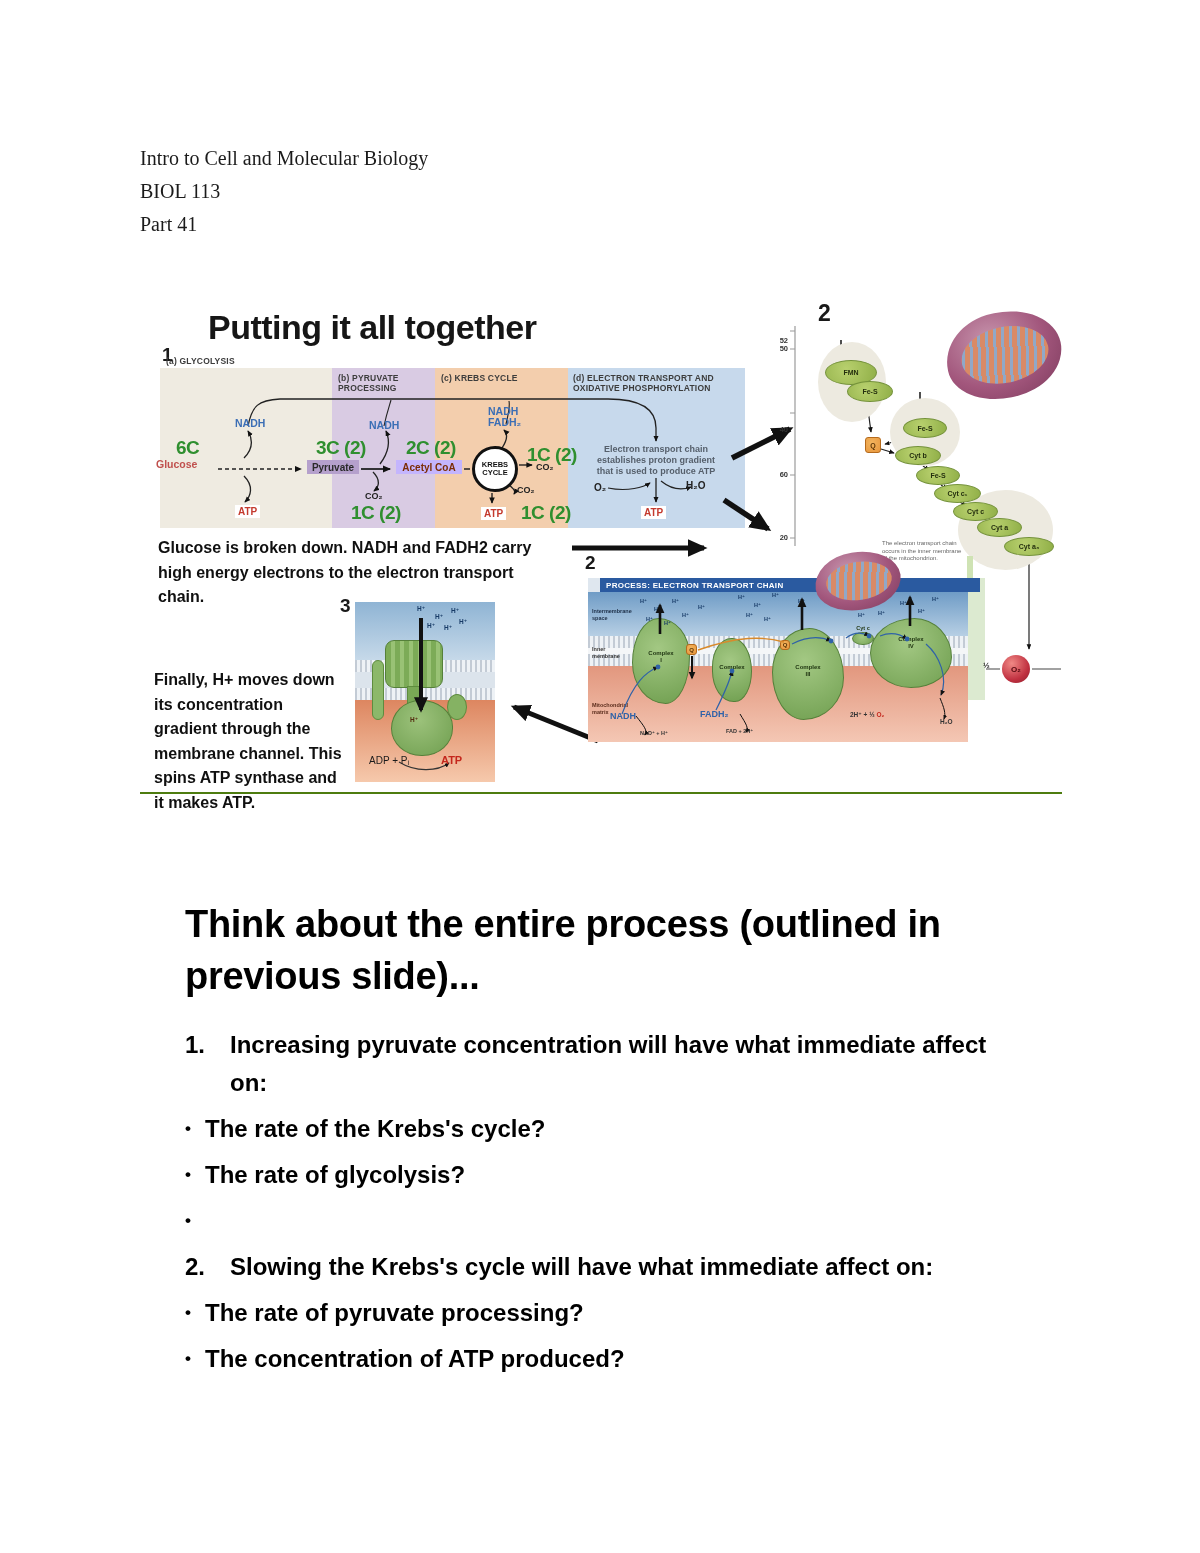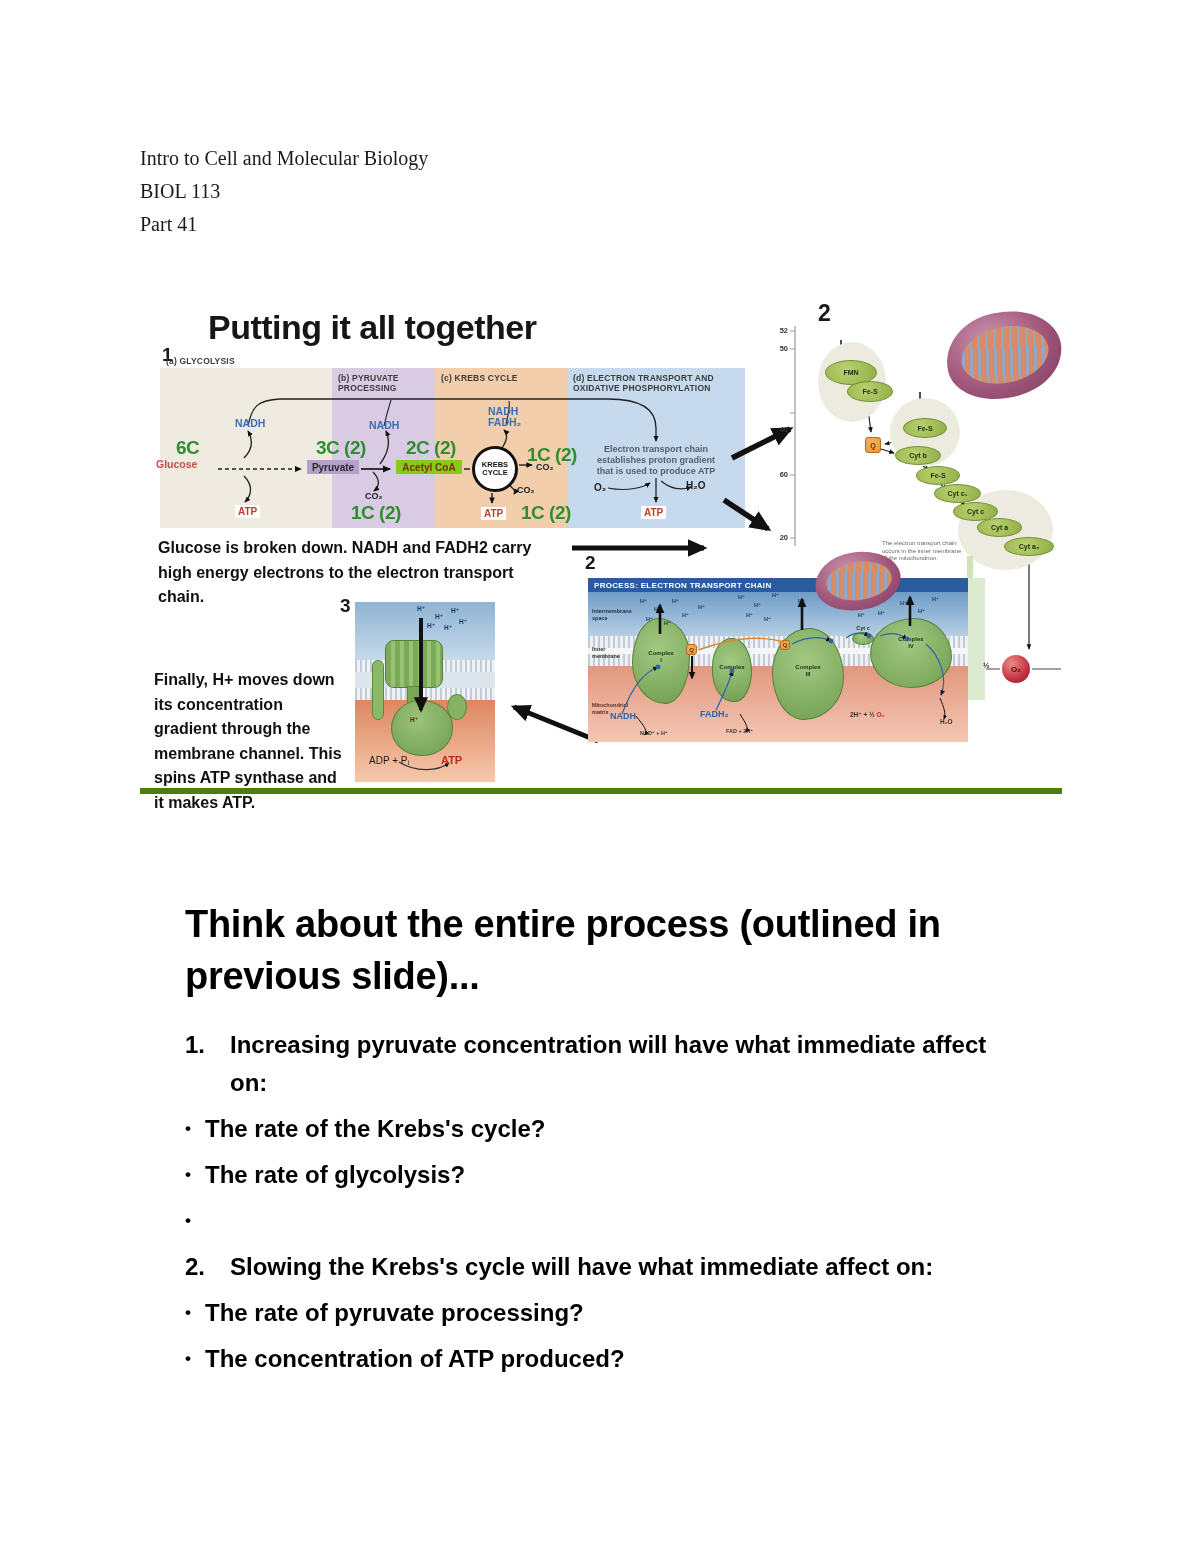--- a/index.html
+++ b/index.html
@@ -9,7 +9,7 @@
   .prel{white-space:pre-line}
   .ctr{display:flex;align-items:center;justify-content:center;text-align:center}
   .dochdr{font-family:"Liberation Serif","DejaVu Serif",serif;font-size:20px;line-height:33px;color:#1b1b1b}
-  .slide{position:absolute;left:140px;top:300px;width:922px;height:494px;border-bottom:6px solid #4d7c0f}
+  .slide{position:absolute;left:140px;top:300px;width:922px;height:494px;border-bottom:2px solid #4d7c0f}
   .figlab{font-size:19px;font-weight:600;color:#191919}
   .colhdr{font-size:8.5px;font-weight:700;color:#3c3c3c;letter-spacing:.2px;line-height:10px}
   .gnum{font-size:19px;font-weight:700;color:#2f8f2f;letter-spacing:-.5px}

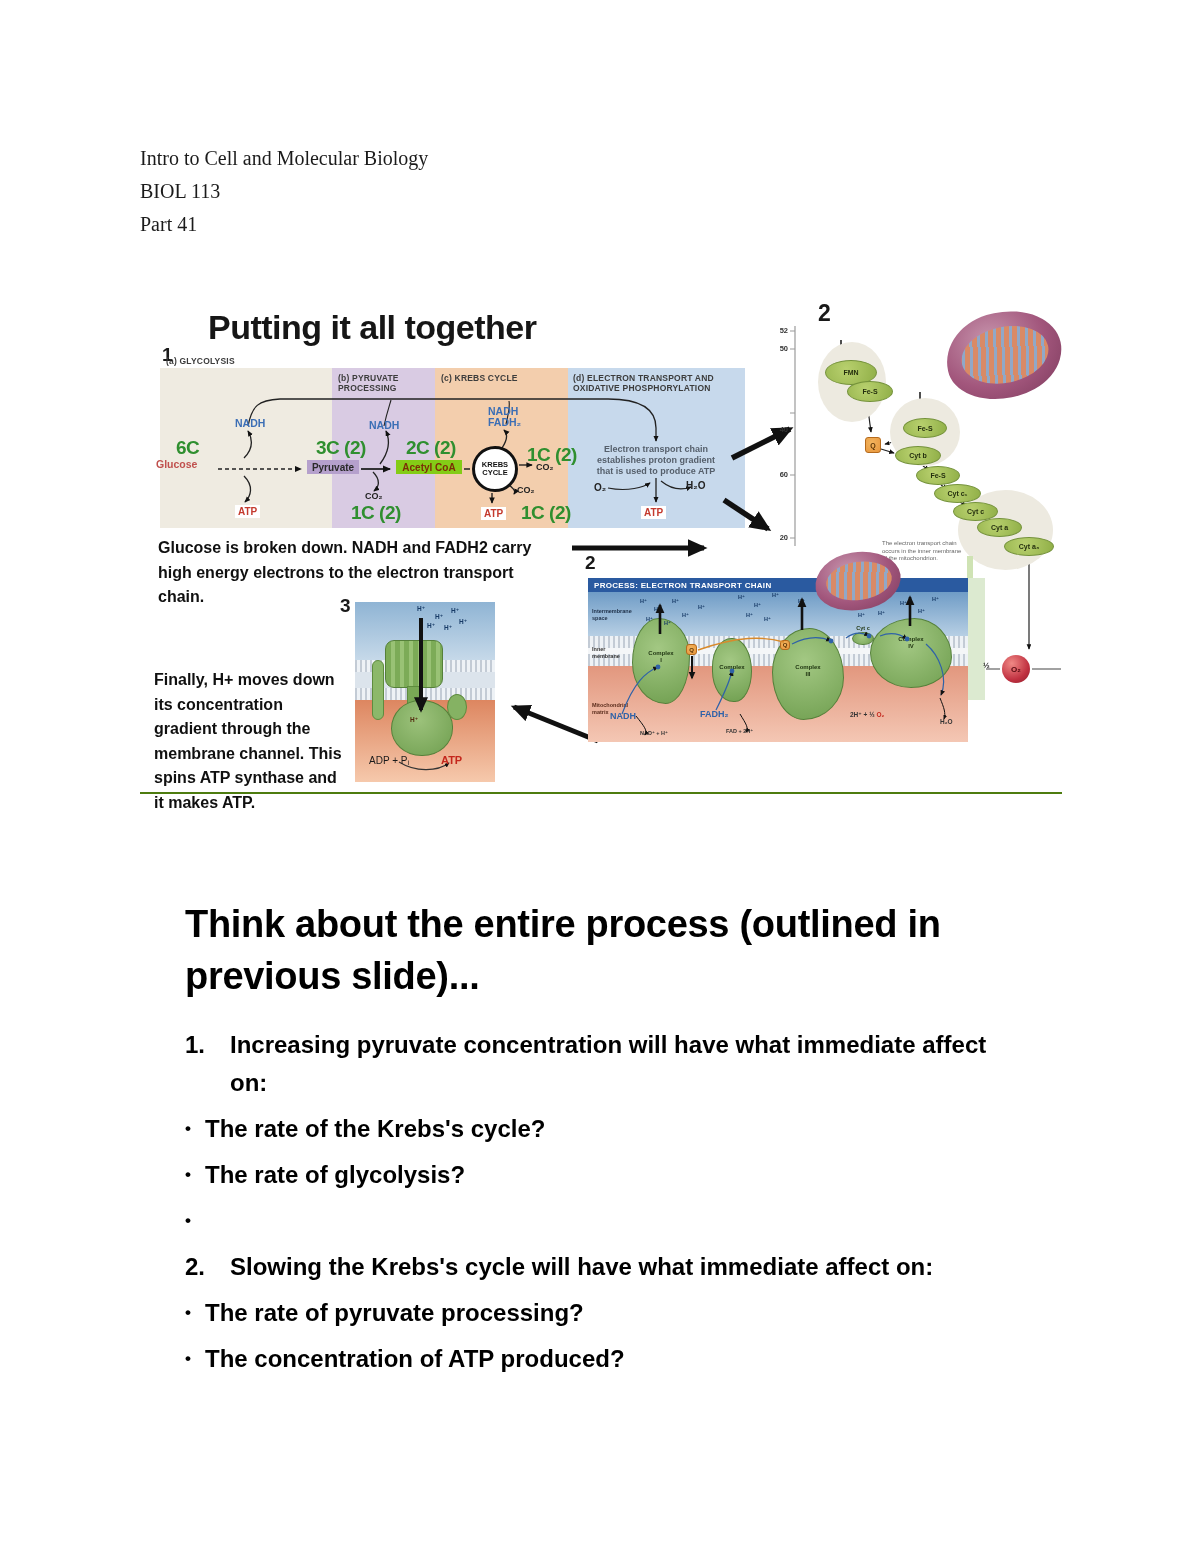--- a/index.html
+++ b/index.html
@@ -150,7 +150,7 @@
   <div class="abs figlab" style="left:445px;top:252px">2</div>
 
   <div class="abs figlab" style="left:678px;top:0;font-size:23px">2</div>
-  <div class="tick" style="left:626px;top:26px">52</div>
+  <div class="tick" style="left:626px;top:36px">52</div>
   <div class="tick" style="left:626px;top:44px">50</div>
   <div class="tick" style="left:626px;top:125px">40</div>
   <div class="tick" style="left:626px;top:170px">60</div>

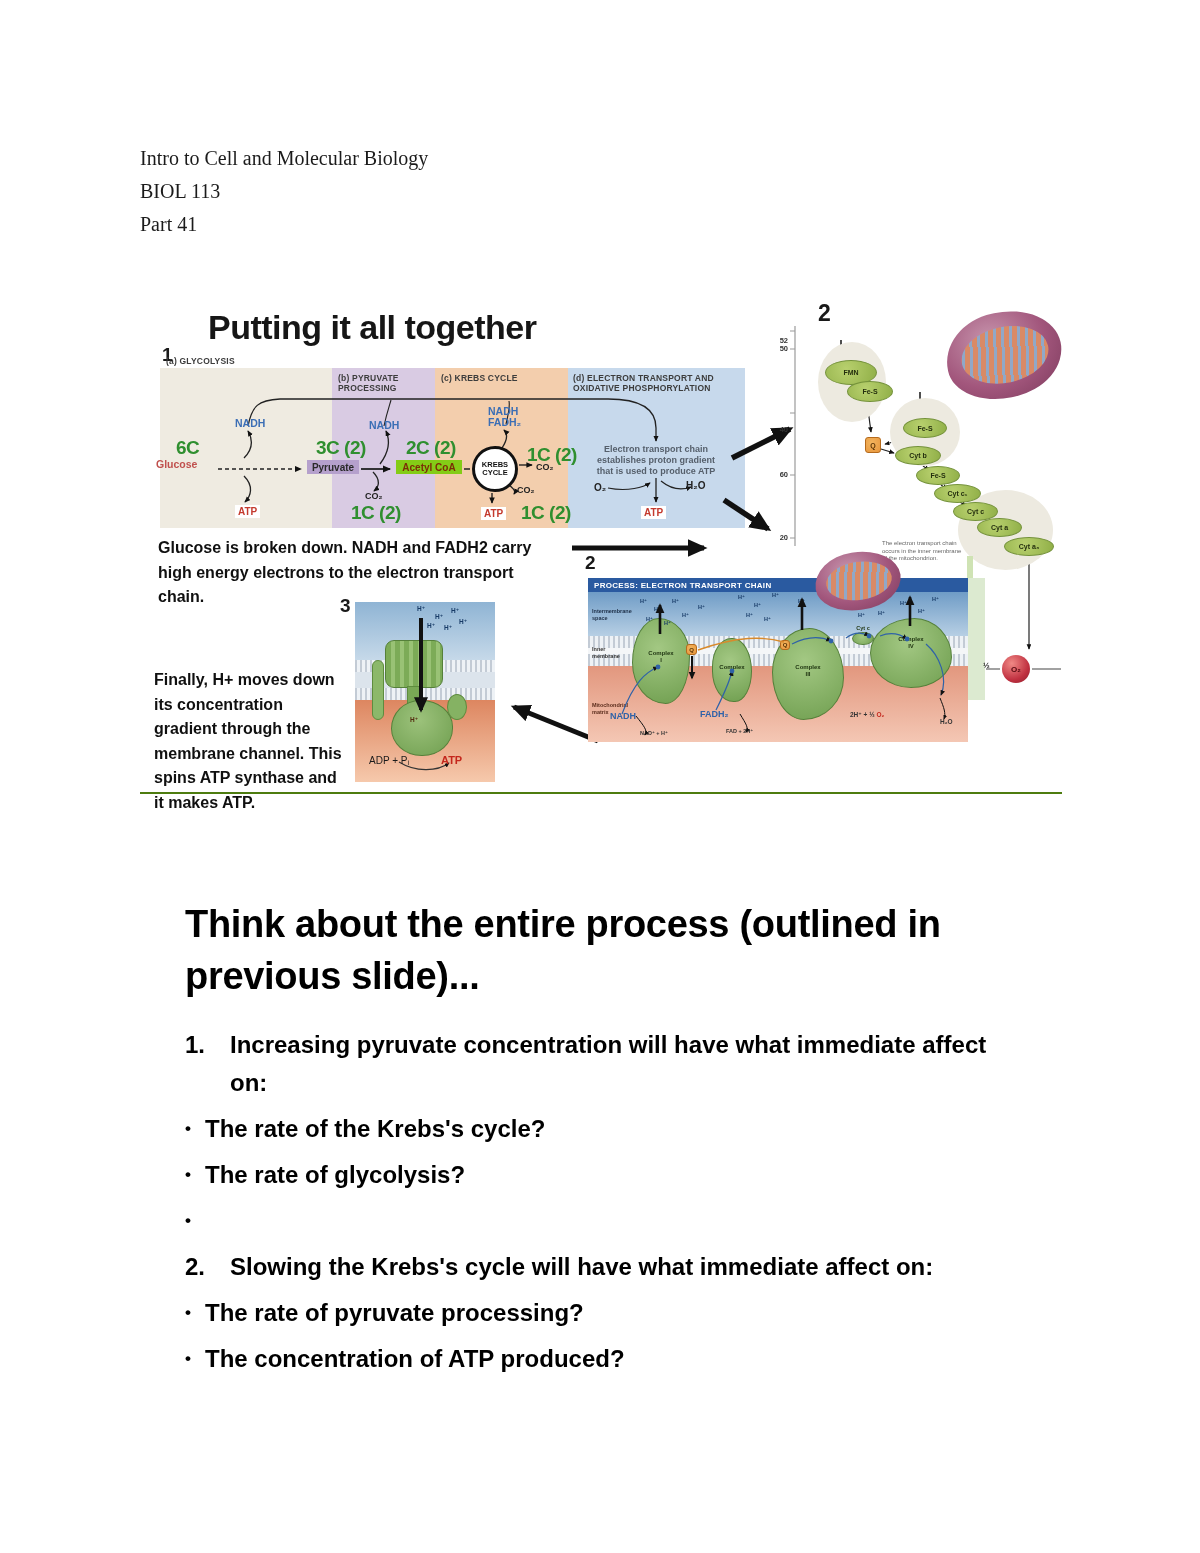--- a/index.html
+++ b/index.html
@@ -131,7 +131,7 @@
   <div class="abs blue prel" style="left:348px;top:106px;line-height:11px">NADH
 FADH₂</div>
   <div class="abs gnum" style="left:266px;top:137px">2C (2)</div>
-  <div class="abs ctr" style="left:256px;top:160px;width:66px;height:14px;background:#84cc16;font-size:10px;font-weight:700;color:#7b2d06">Acetyl CoA</div>
+  <div class="abs ctr" style="left:256px;top:160px;width:66px;height:14px;background:#c4b5fd;font-size:10px;font-weight:700;color:#7b2d06">Acetyl CoA</div>
   <div class="abs ctr prel" style="left:332px;top:146px;width:46px;height:46px;border-radius:50%;background:#fff;border:3px solid #111;font-size:7.5px;font-weight:700;line-height:8.5px">KREBS
 CYCLE</div>
   <div class="abs gnum" style="left:387px;top:144px">1C (2)</div>

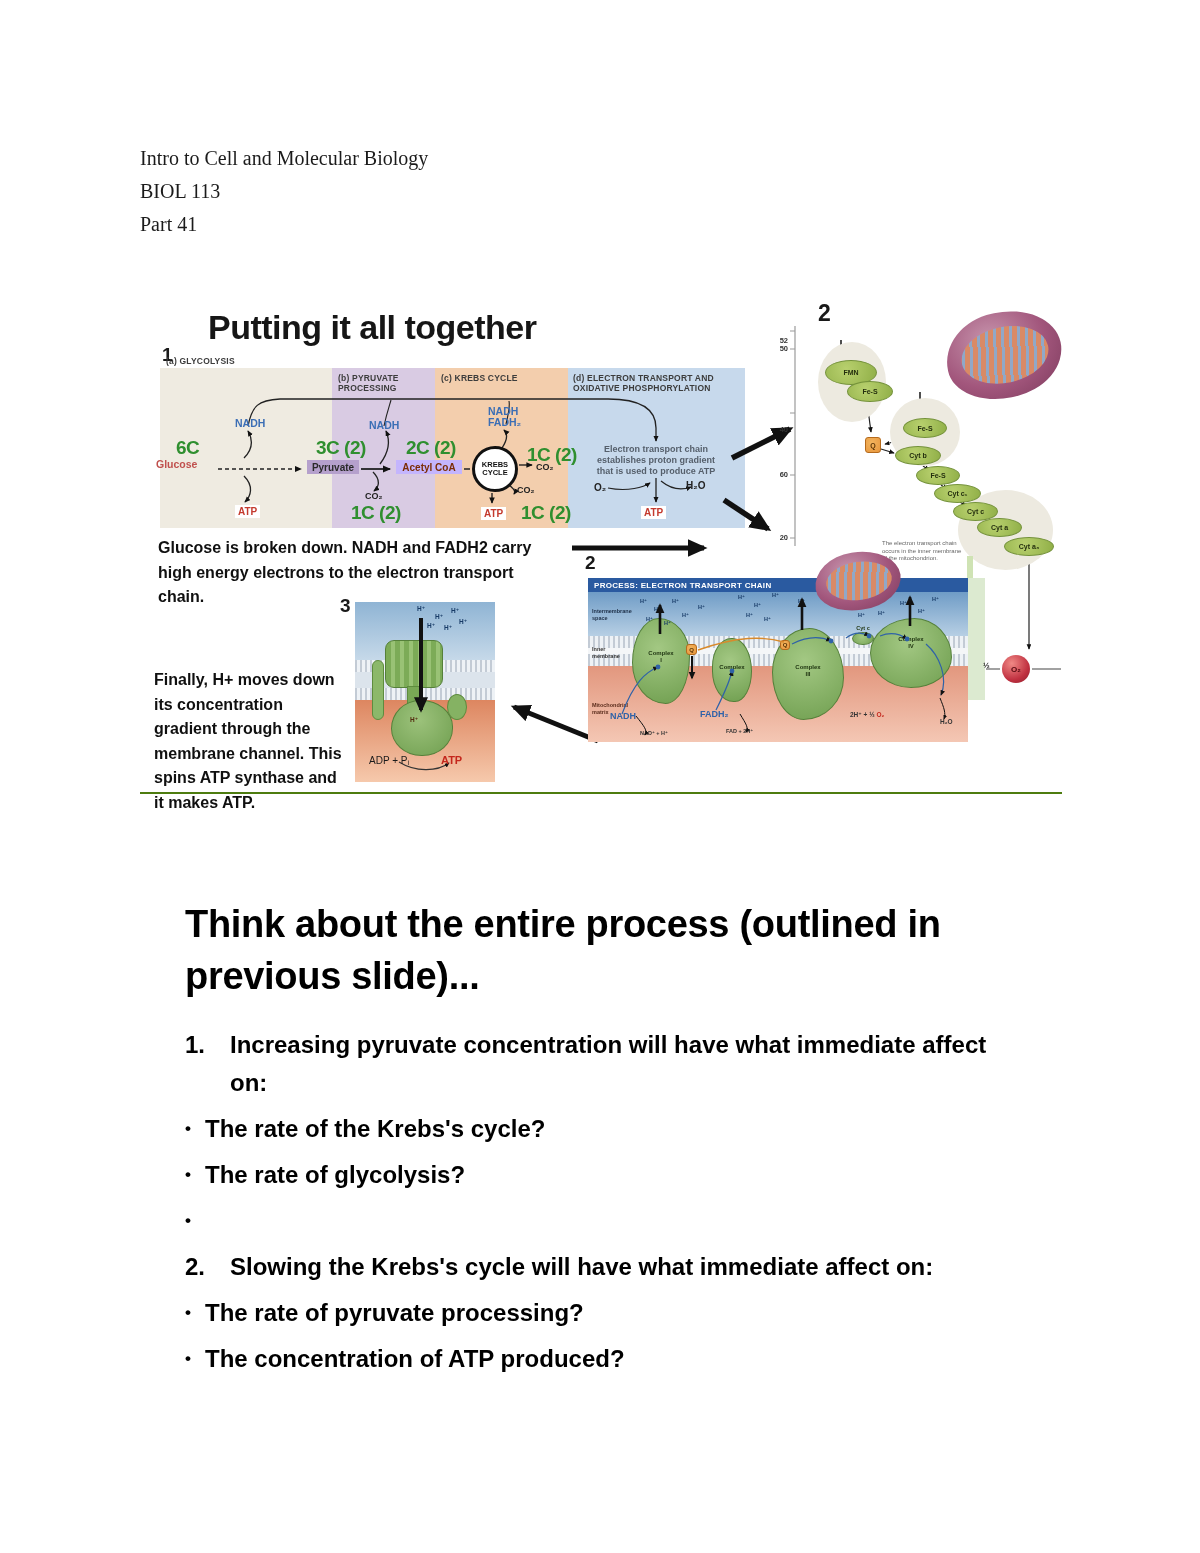--- a/index.html
+++ b/index.html
@@ -183,7 +183,7 @@
   <div class="abs o2s" style="left:862px;top:355px;width:28px;height:28px">O₂</div>
 
   <div class="abs" style="left:448px;top:278px;width:380px;height:164px;background:#dfe7ef">
-    <div class="abs ctr" style="left:0;top:0;width:380px;height:14px;background:#2a5aa0;justify-content:flex-start;padding-left:6px;font-size:8px;font-weight:700;color:#fff;letter-spacing:.3px">PROCESS: ELECTRON TRANSPORT CHAIN</div>
+    <div class="abs ctr" style="left:12px;top:0;width:380px;height:14px;background:#2a5aa0;justify-content:flex-start;padding-left:6px;font-size:8px;font-weight:700;color:#fff;letter-spacing:.3px">PROCESS: ELECTRON TRANSPORT CHAIN</div>
     <div class="abs etcbody-blue" style="left:0;top:14px;width:380px;height:44px"></div>
     <div class="abs memb" style="left:0;top:58px;width:380px;height:12px"></div>
     <div class="abs" style="left:0;top:70px;width:380px;height:6px;background:#f4f6f8"></div>

